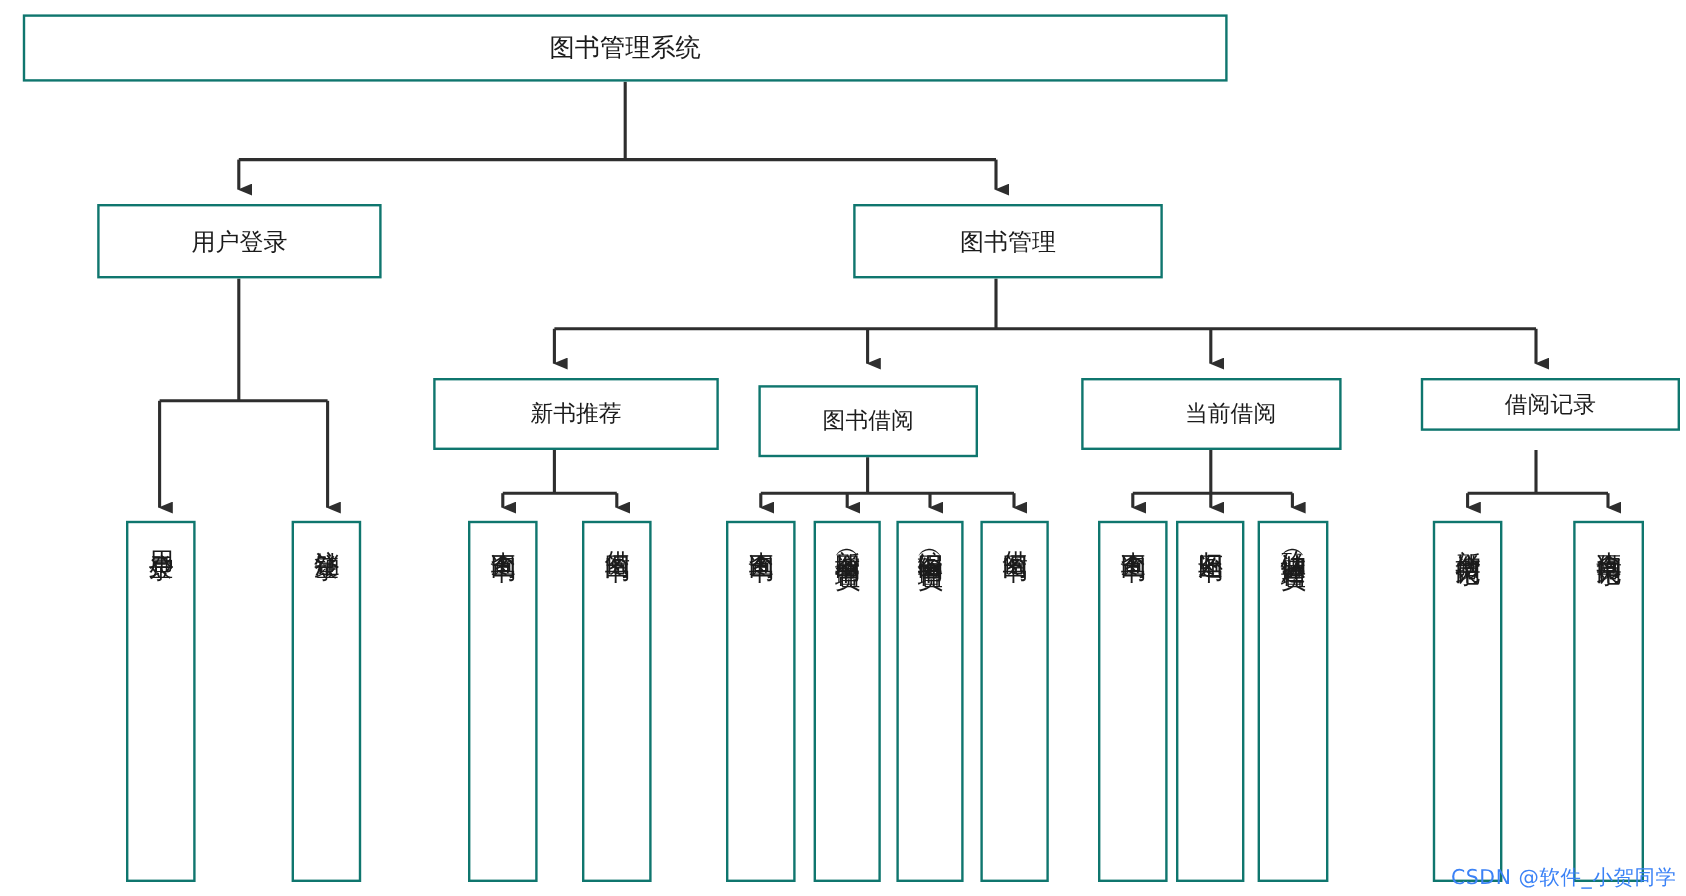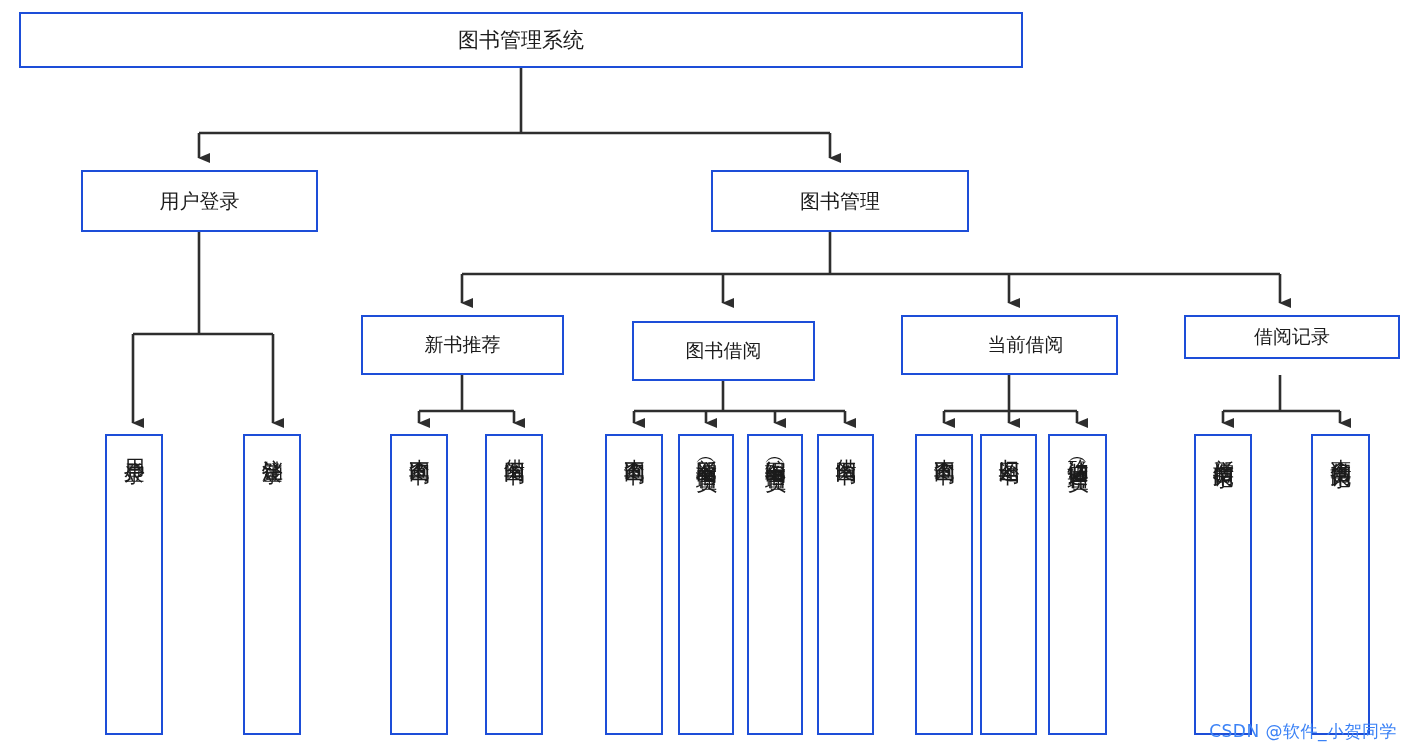--- a/index.html
+++ b/index.html
@@ -29,7 +29,7 @@
     position: absolute;
     box-sizing: border-box;
     background: #ffffff;
-    border: 2px solid #1d4ed8;
+    border: 2px solid #0f766e;
     display: flex;
     align-items: center;
     justify-content: center;

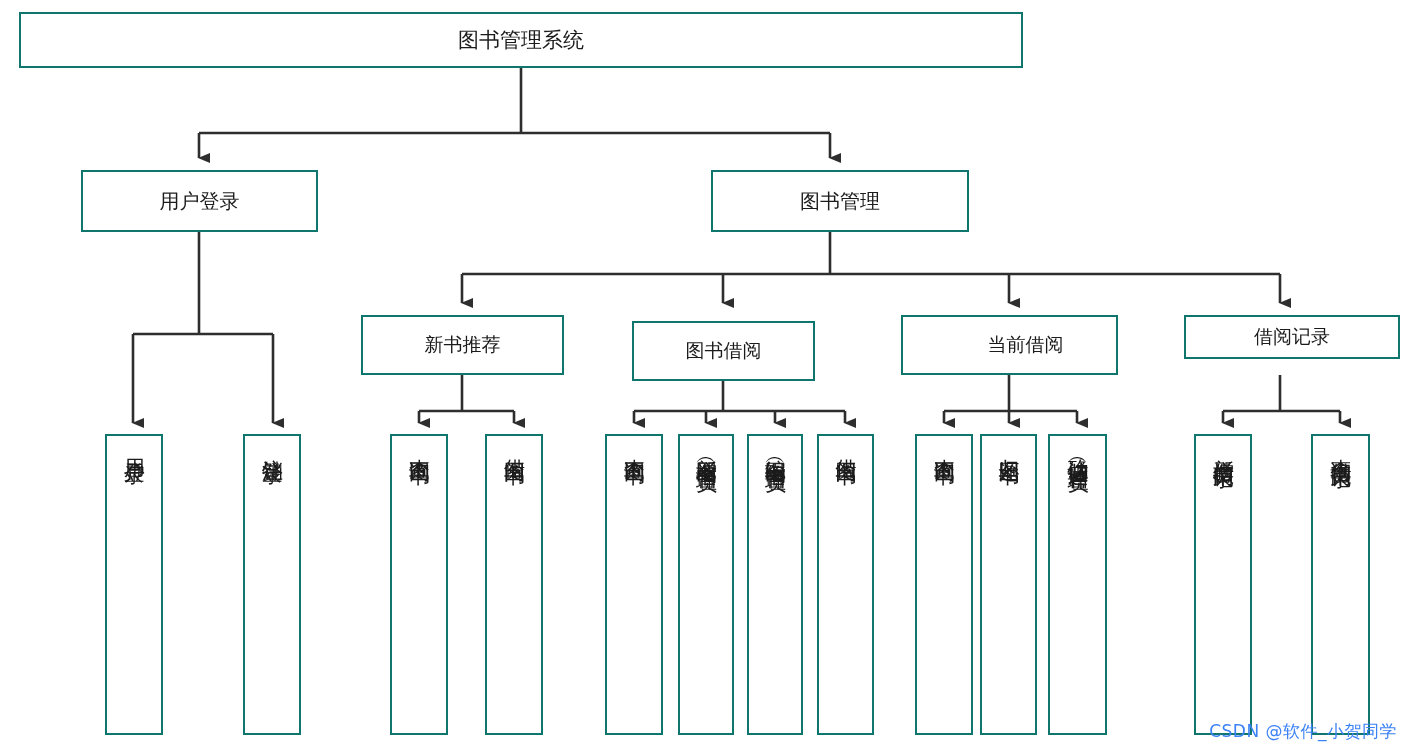--- a/index.html
+++ b/index.html
@@ -134,7 +134,7 @@
     <span>图书管理</span>
   </div>
 
-  <div class="node lvl3" style="left:361px; top:315px; width:203px; height:60px;font-family:Liberation Serif, serif;">
+  <div class="node lvl3" style="left:361px; top:315px; width:238px; height:60px;font-family:Liberation Serif, serif;">
     <span>新书推荐</span>
   </div>
   <div class="node lvl3" style="left:632px; top:321px; width:183px; height:60px;">

